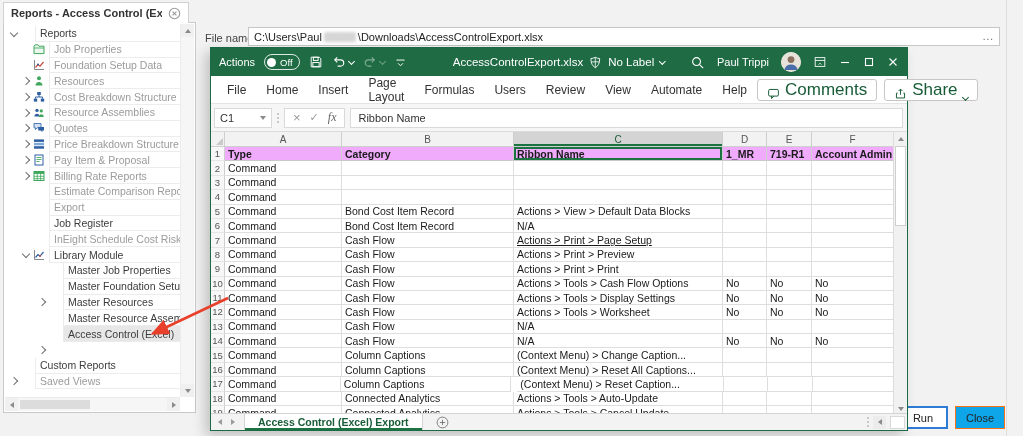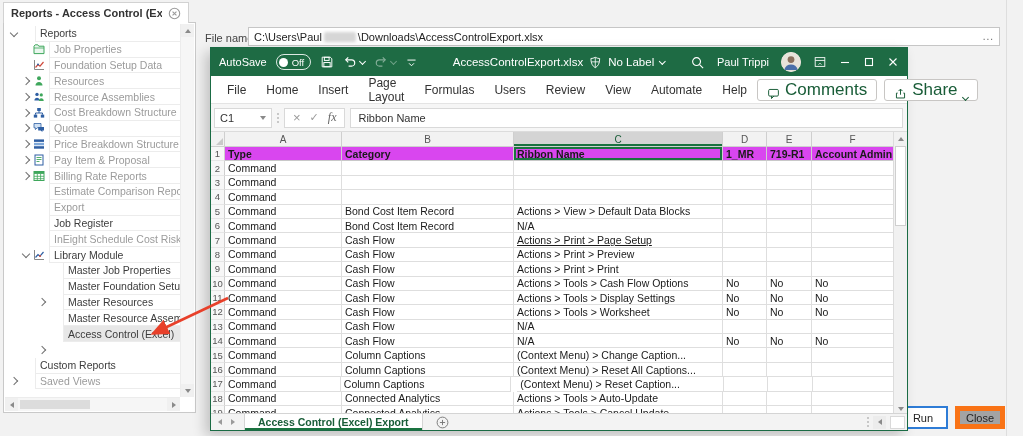--- a/index.html
+++ b/index.html
@@ -294,7 +294,7 @@
   <div class="xl">
 
     <div class="xl-title">
-      <span>AutoSave</span>
+      <span>Actions</span>
       <span class="pill">
           <span class="dot"></span>
           <span>Off</span>

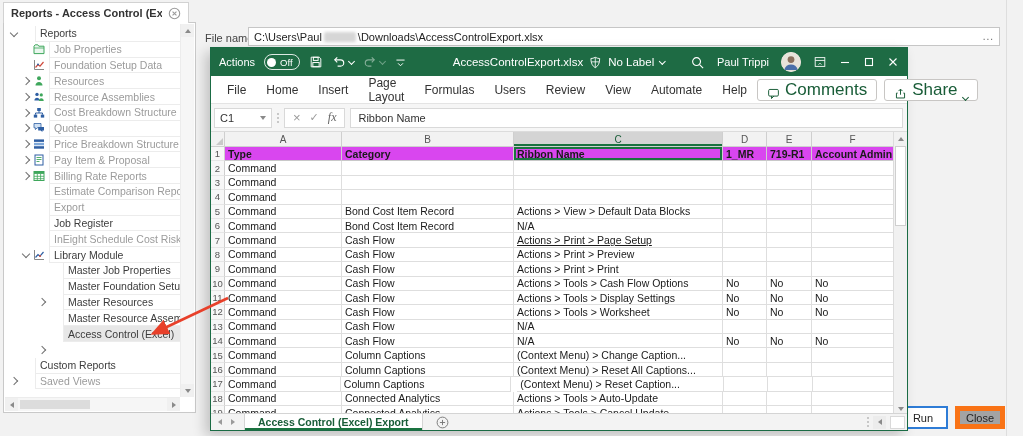--- a/index.html
+++ b/index.html
@@ -145,6 +145,18 @@
           <span class="chev" style="left: 18px;"></span>
           <span class="ic" style="left: 28px;">
             <svg viewBox="0 0 12 12">
+              <rect x="4.2" y="1" width="3.6" height="3" fill="#2f5fa3"></rect>
+              <rect x="0.8" y="7.6" width="3.4" height="3" fill="#2f5fa3"></rect>
+              <rect x="7.8" y="7.6" width="3.4" height="3" fill="#2f5fa3"></rect>
+              <path d="M6 4v2M2.5 7.6V6h7v1.6" stroke="#2f5fa3" fill="none"></path>
+            </svg>
+          </span>
+          <span class="tcell gray" style="margin-left: 44px;">Cost Breakdown Structure</span>
+        </div>
+        <div class="trow">
+          <span class="chev" style="left: 18px;"></span>
+          <span class="ic" style="left: 28px;">
+            <svg viewBox="0 0 12 12">
               <circle cx="4" cy="3.4" r="1.7" fill="#2f5fa3"></circle>
               <path d="M1.4 9.4c0-1.7 1.2-2.7 2.6-2.7s2.6 1 2.6 2.7z" fill="#2f5fa3"></path>
               <circle cx="8.3" cy="3.9" r="1.6" fill="#3fa75c"></circle>
@@ -152,18 +164,6 @@
             </svg>
           </span>
           <span class="tcell gray" style="margin-left: 44px;">Resource Assemblies</span>
-        </div>
-        <div class="trow">
-          <span class="chev" style="left: 18px;"></span>
-          <span class="ic" style="left: 28px;">
-            <svg viewBox="0 0 12 12">
-              <rect x="4.2" y="1" width="3.6" height="3" fill="#2f5fa3"></rect>
-              <rect x="0.8" y="7.6" width="3.4" height="3" fill="#2f5fa3"></rect>
-              <rect x="7.8" y="7.6" width="3.4" height="3" fill="#2f5fa3"></rect>
-              <path d="M6 4v2M2.5 7.6V6h7v1.6" stroke="#2f5fa3" fill="none"></path>
-            </svg>
-          </span>
-          <span class="tcell gray" style="margin-left: 44px;">Cost Breakdown Structure</span>
         </div>
         <div class="trow">
           <span class="chev" style="left: 18px;"></span>

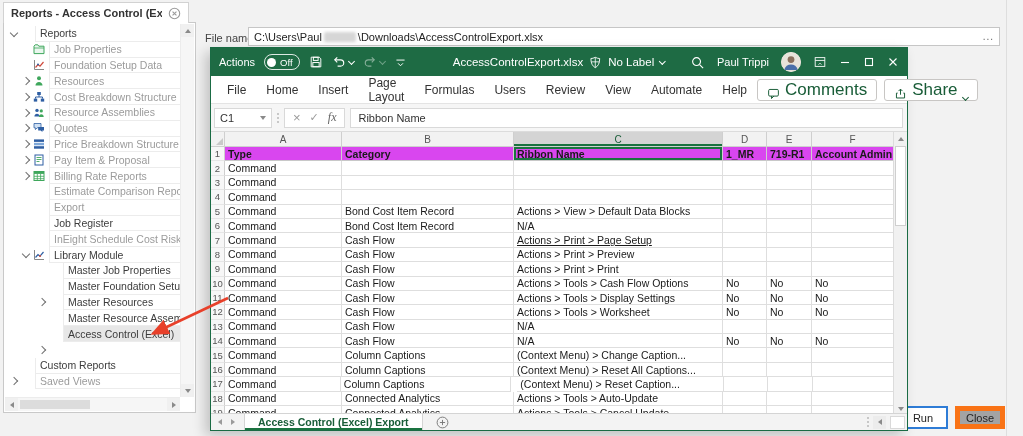--- a/index.html
+++ b/index.html
@@ -74,7 +74,7 @@
   .grow{display:flex;height:14.4px;box-sizing:border-box;}
   .rn{width:14px;box-sizing:border-box;border-right:1px solid #cfcfcf;border-bottom:1px solid #e6e6e6;background:#f7f7f7;color:#555;font-size:9.5px;display:flex;align-items:center;justify-content:center;}
   .gc{box-sizing:border-box;border-right:1px solid #dedede;border-bottom:1px solid #dedede;padding:0 3px;display:flex;align-items:center;white-space:nowrap;overflow:hidden;color:#1a1a1a;}
-  .grow.hdr .gc{background:#d946ef;font-weight:bold;border-right-color:#cfcfcf;border-bottom-color:#c8c8c8;}
+  .grow.hdr .gc{background:#f0abfc;font-weight:bold;border-right-color:#cfcfcf;border-bottom-color:#c8c8c8;}
   .gc.selcell{box-shadow:inset 0 0 0 2px #1a7340;}
   .xl-vscroll{position:absolute;top:84px;right:0;width:14px;height:283px;background:#f1f1f1;border-left:1px solid #dcdcdc;box-sizing:border-box;}
   .xl-vscroll .sq{position:absolute;left:0;width:13px;background:#f1f1f1;}

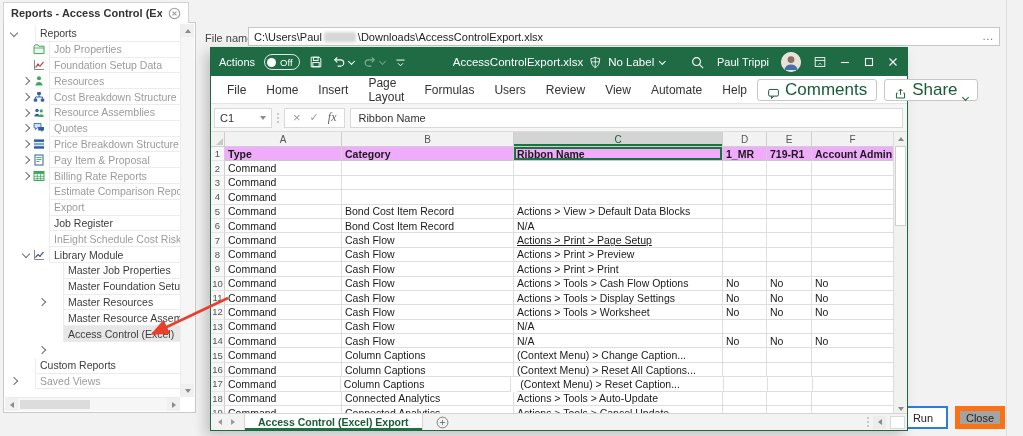--- a/index.html
+++ b/index.html
@@ -39,7 +39,7 @@
   
   .dbtn{position:absolute;top:406px;height:23px;box-sizing:border-box;display:flex;align-items:center;justify-content:center;font-size:11px;color:#222;z-index:5;}
   .dbtn.run{left:898px;width:50px;background:#fff;border:2px solid #2e7cd6;}
-  .dbtn.close{left:955px;width:50px;background:#a3a3a3;border:5px solid #f97316;}
+  .dbtn.close{left:955px;width:50px;background:#0ea5e9;border:1px solid #f97316;}
 
   
   .xl{position:absolute;left:210px;top:47px;width:698px;height:384px;background:#fff;border:1px solid #1a6b44;box-sizing:border-box;box-shadow:-5px 5px 12px rgba(0,0,0,.2);z-index:10;}

